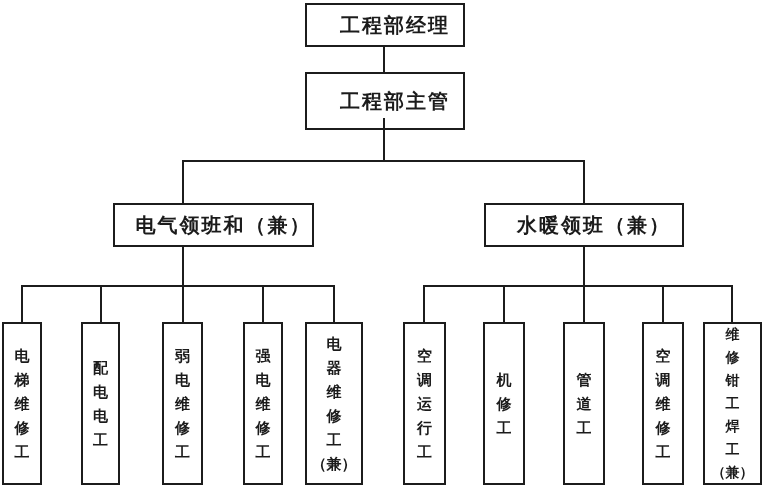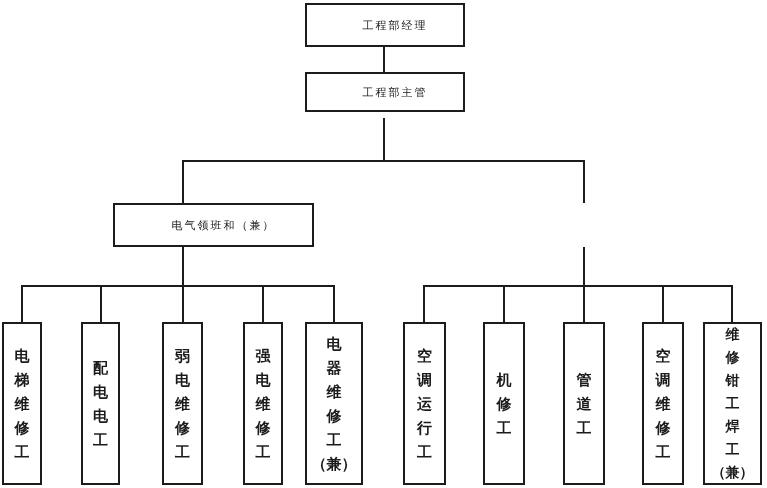--- a/index.html
+++ b/index.html
@@ -22,9 +22,9 @@
     justify-content: center;
   }
   .hnode {
-    font-size: 11px;
+    font-size: 20px;
     letter-spacing: 2px;
-    font-weight: normal;
+    font-weight: bold;
     white-space: nowrap;
     padding-left: 20px;
   }

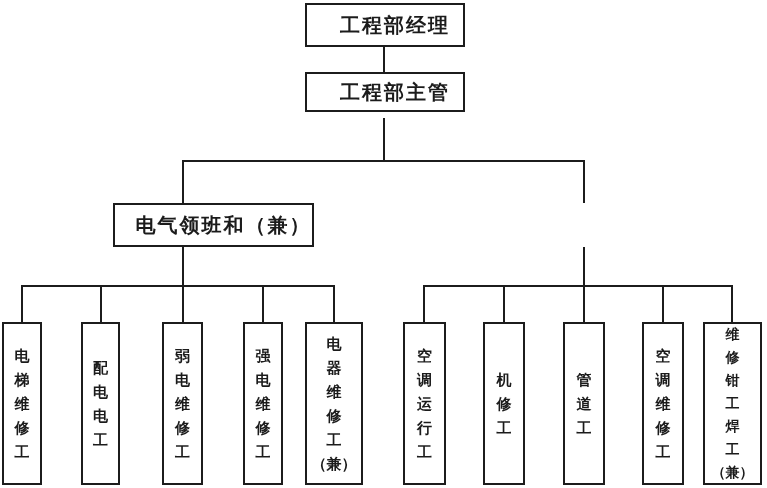--- a/index.html
+++ b/index.html
@@ -52,7 +52,7 @@
     <span>工程部经理</span>
   </div>
 
-  <div class="node hnode" style="left:305px; top:72px; width:160px; height:40px;">
+  <div class="node hnode" style="left:305px; top:72px; width:160px; height:58px;">
     <span>工程部主管</span>
   </div>
 

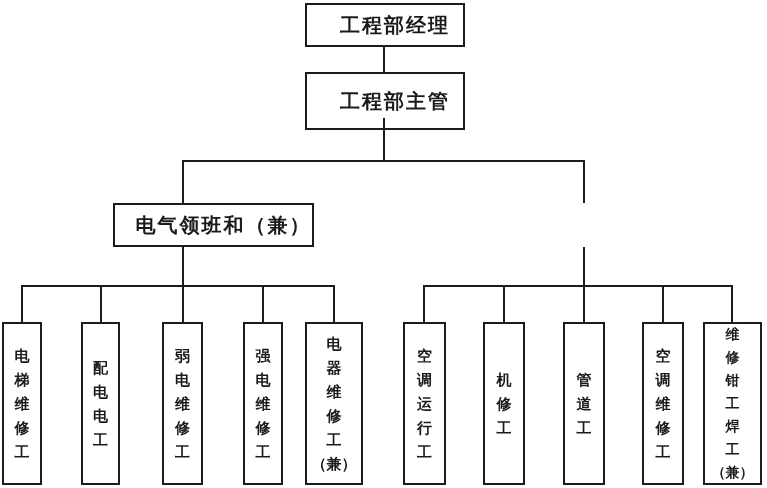--- a/index.html
+++ b/index.html
@@ -60,6 +60,9 @@
     <span>电气领班和（兼）</span>
   </div>
 
+  <div class="node hnode" style="left:484px; top:203px; width:200px; height:44px;">
+    <span>水暖领班（兼）</span>
+  </div>
 
   <div class="line" style="left:383px; top:47px;  width:2px; height:25px;"></div>
   <div class="line" style="left:383px; top:118px; width:2px; height:42px;"></div>

